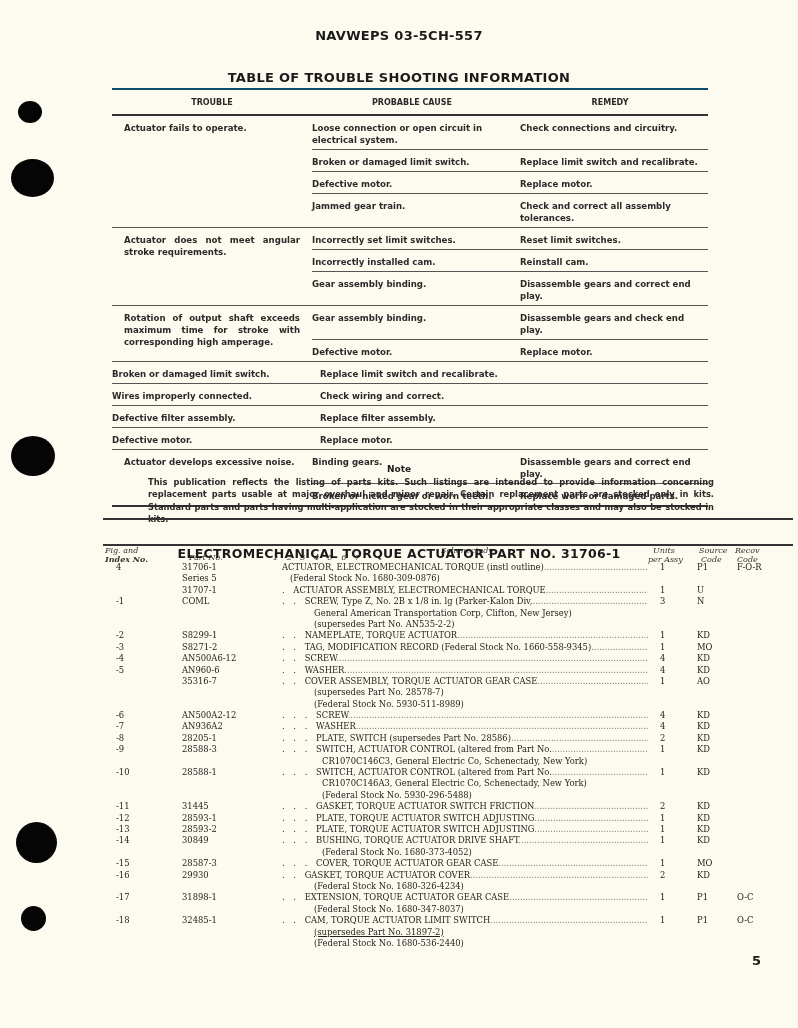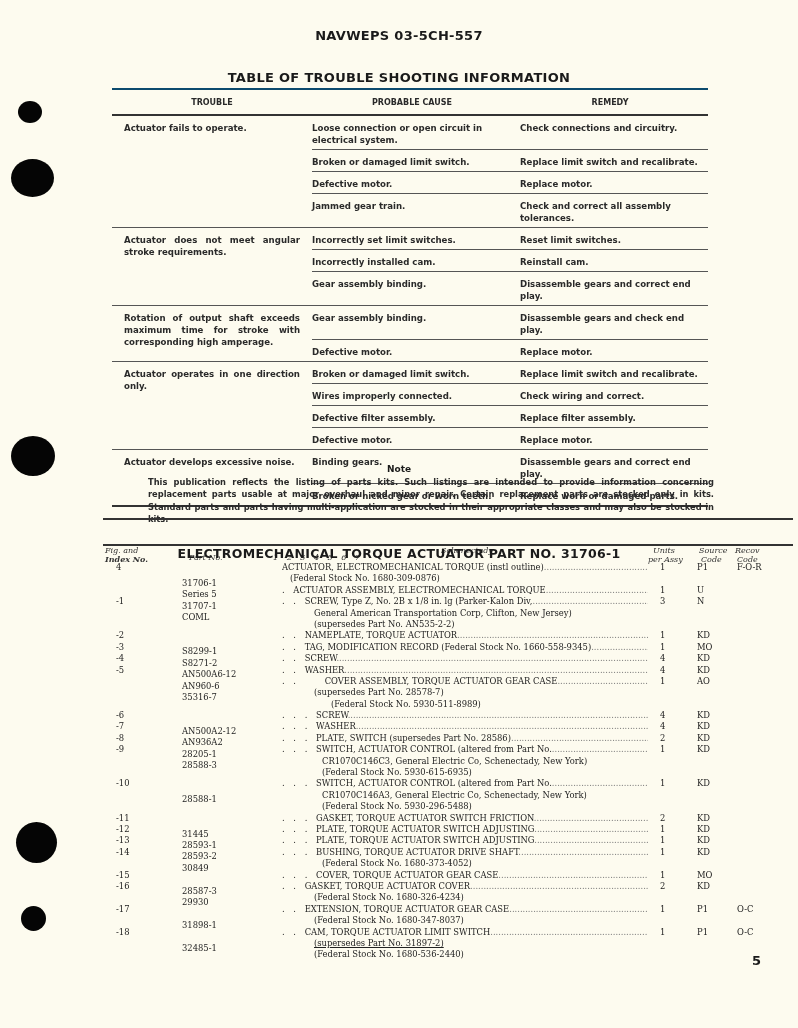--- a/index.html
+++ b/index.html
@@ -132,7 +132,6 @@
         </div>
       </div>
       <div class="ts-group">
-        <div class="ts-trouble">Actuator operates in one direction only.</div>
         <div class="ts-rows">
           <div class="ts-row">
             <div class="ts-cause">Broken or damaged limit switch.</div>

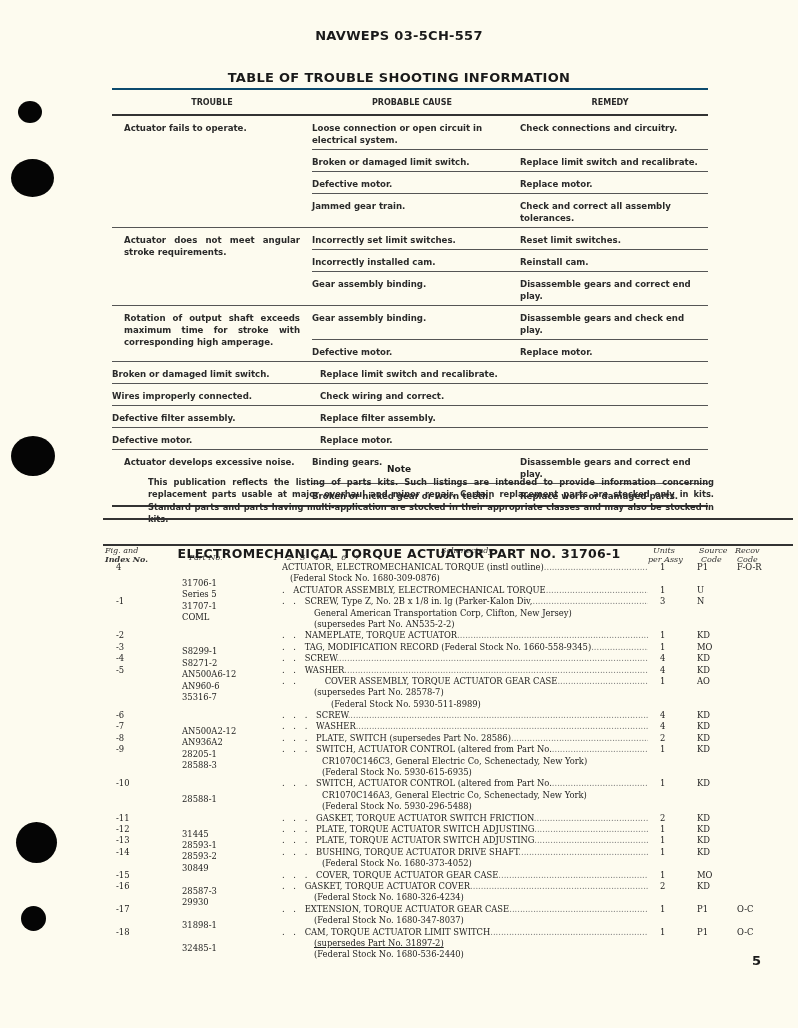--- a/index.html
+++ b/index.html
@@ -53,7 +53,7 @@
   .prow { position: relative; height: 11.4px; line-height: 11.4px; white-space: nowrap; }
   .prow span { position: absolute; top: 0; }
   .p-fig { left: 116px; }
-  .p-part { left: 182px; margin-top: 16px; }
+  .p-part { left: 182px; }
   .p-desc { overflow: hidden; }
   .p-units { left: 660px; }
   .p-source { left: 697px; }

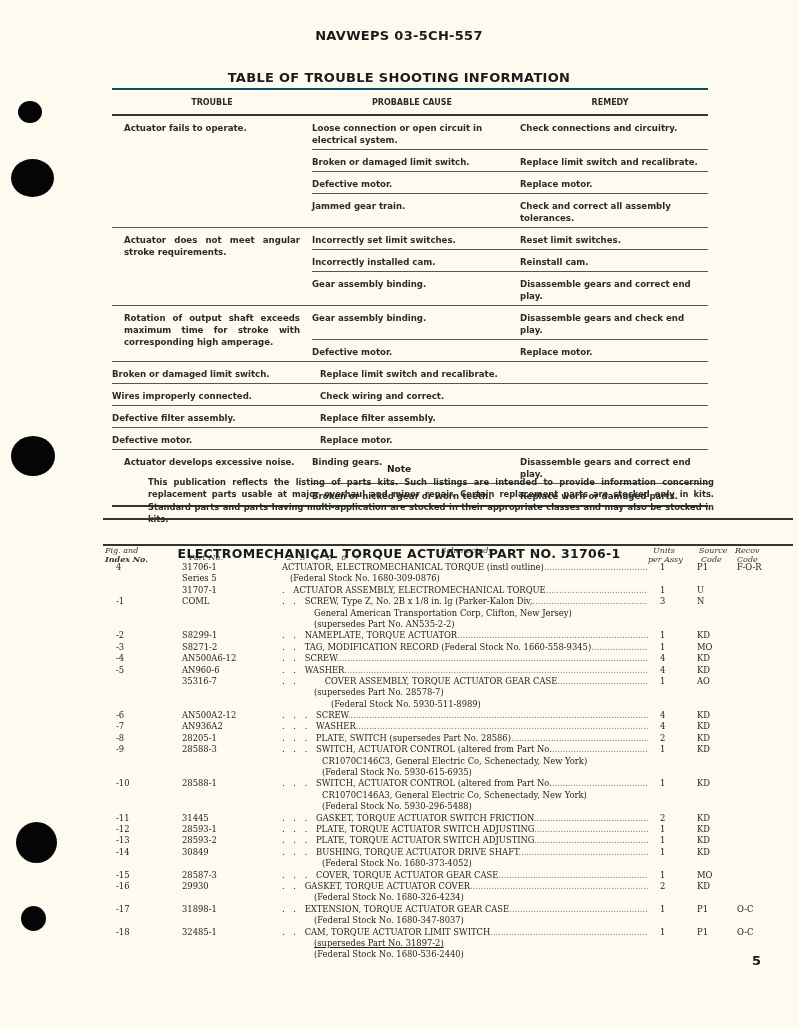--- a/index.html
+++ b/index.html
@@ -270,7 +270,7 @@
     <div class="prow">
       <span class="p-fig"></span>
       <span class="p-part">35316-7</span>
-      <span class="p-desc" style="left:282px;width:366px;"><span style="position: static; letter-spacing: 3px;">. . </span><span style="position: static; margin-left: 20px;">COVER ASSEMBLY, TORQUE ACTUATOR GEAR CASE</span><span class="dots" style="position: static;">........................................................................................................................</span></span>
+      <span class="p-desc" style="left:282px;width:366px;"><span style="position: static; letter-spacing: 3px;">. . </span><span style="position: static;">COVER ASSEMBLY, TORQUE ACTUATOR GEAR CASE</span><span class="dots" style="position: static;">........................................................................................................................</span></span>
       <span class="p-units">1</span>
       <span class="p-source">AO</span>
       <span class="p-recov"></span>

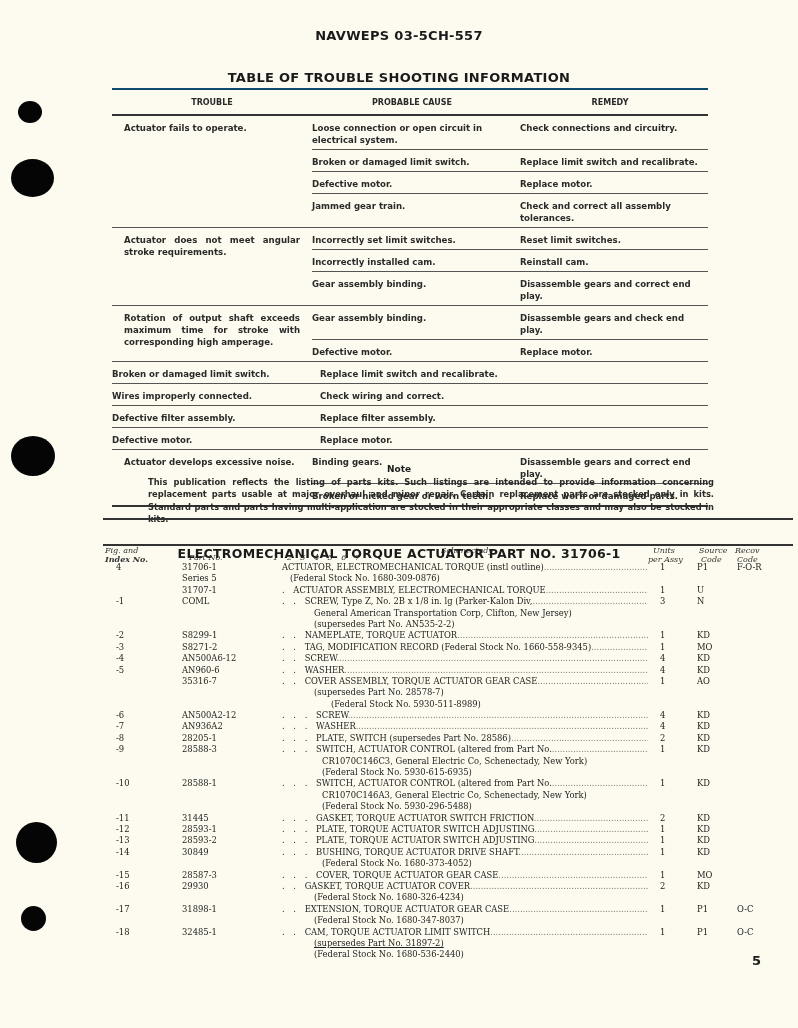--- a/index.html
+++ b/index.html
@@ -286,7 +286,7 @@
     <div class="prow">
       <span class="p-fig"></span>
       <span class="p-part"></span>
-      <span class="p-desc" style="left:314px;width:334px;margin-left:17px;"><span style="position: static;">(Federal Stock No. 5930-511-8989)</span></span>
+      <span class="p-desc" style="left:314px;width:334px;"><span style="position: static;">(Federal Stock No. 5930-511-8989)</span></span>
       <span class="p-units"></span>
       <span class="p-source"></span>
       <span class="p-recov"></span>

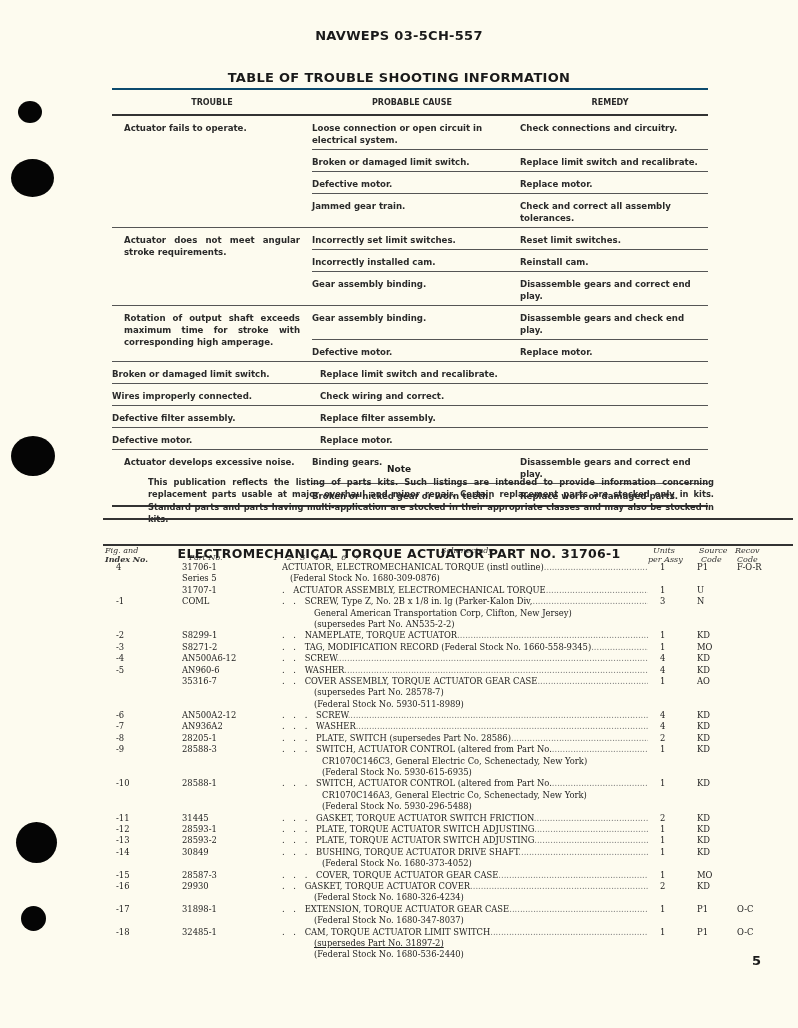--- a/index.html
+++ b/index.html
@@ -332,14 +332,6 @@
       <span class="p-recov"></span>
     </div>
     <div class="prow">
-      <span class="p-fig"></span>
-      <span class="p-part"></span>
-      <span class="p-desc" style="left:322px;width:326px;"><span style="position: static;">(Federal Stock No. 5930-615-6935)</span></span>
-      <span class="p-units"></span>
-      <span class="p-source"></span>
-      <span class="p-recov"></span>
-    </div>
-    <div class="prow">
       <span class="p-fig">-10</span>
       <span class="p-part">28588-1</span>
       <span class="p-desc" style="left:282px;width:366px;"><span style="position: static; letter-spacing: 3px;">. . . </span><span style="position: static;">SWITCH, ACTUATOR CONTROL (altered from Part No.</span><span class="dots" style="position: static;">........................................................................................................................</span></span>

